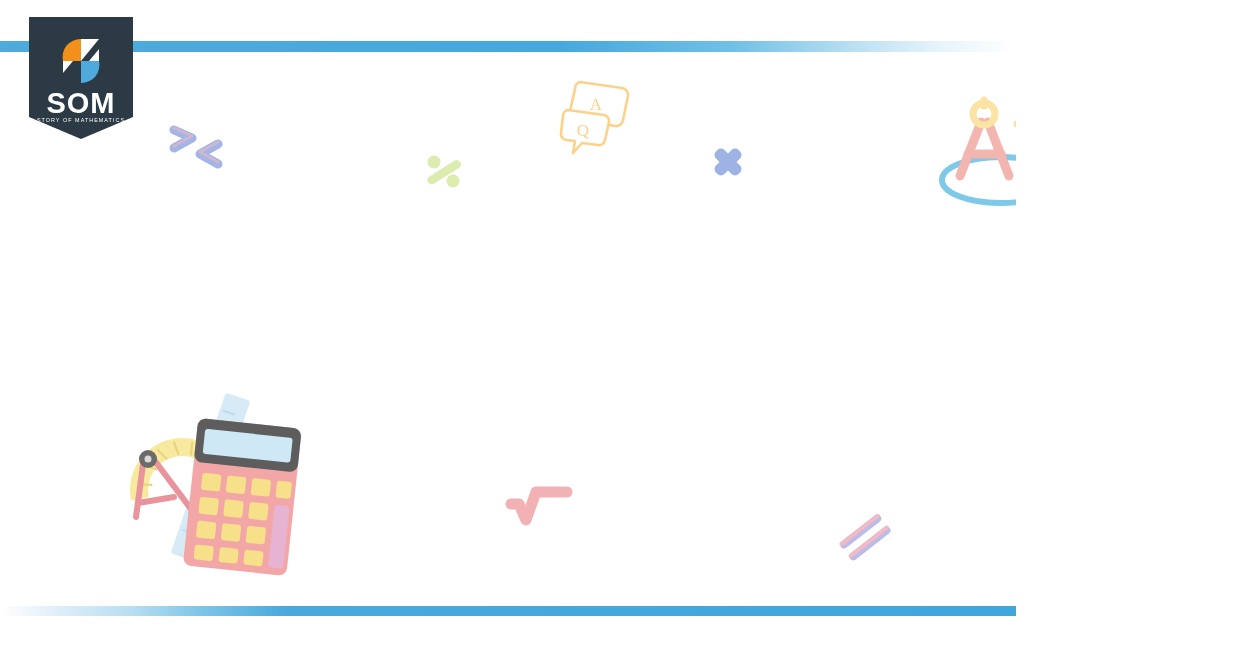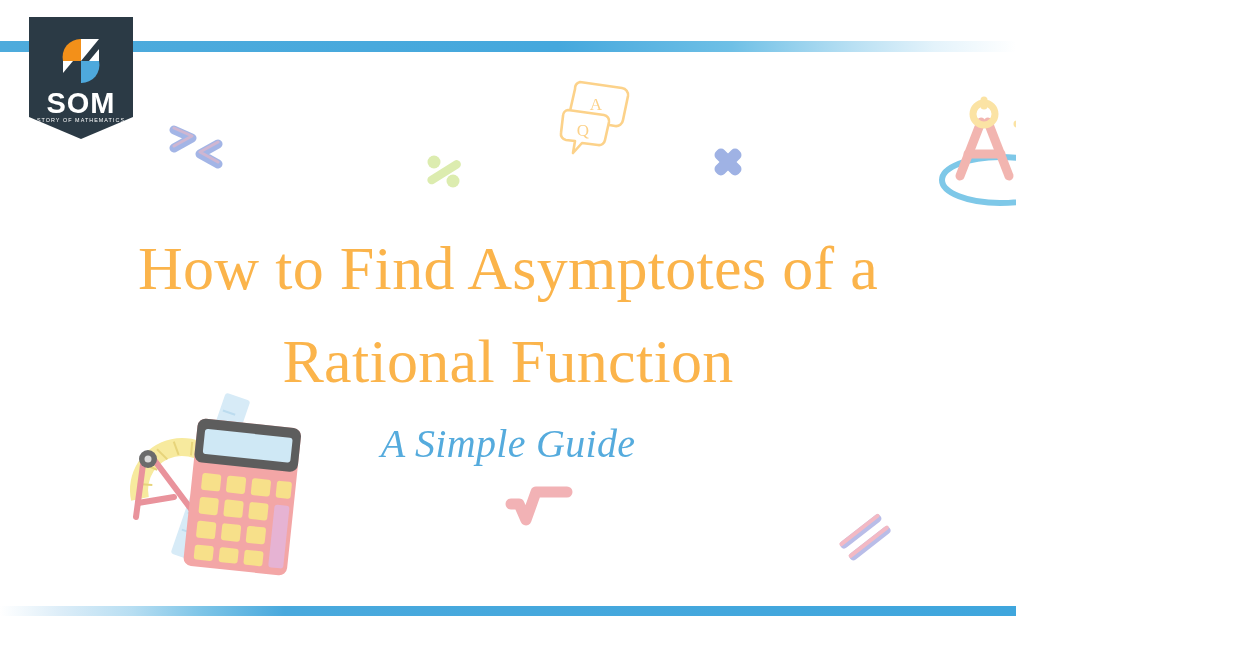--- a/index.html
+++ b/index.html
@@ -310,10 +310,6 @@
     </svg>
   </div>
 
-  <div class="headline">
-    <h1 class="title">How to Find Asymptotes of a Rational Function</h1>
-    <div class="subtitle">A Simple Guide</div>
-  </div>
 
   <div class="rule rule-bottom"></div>
 

